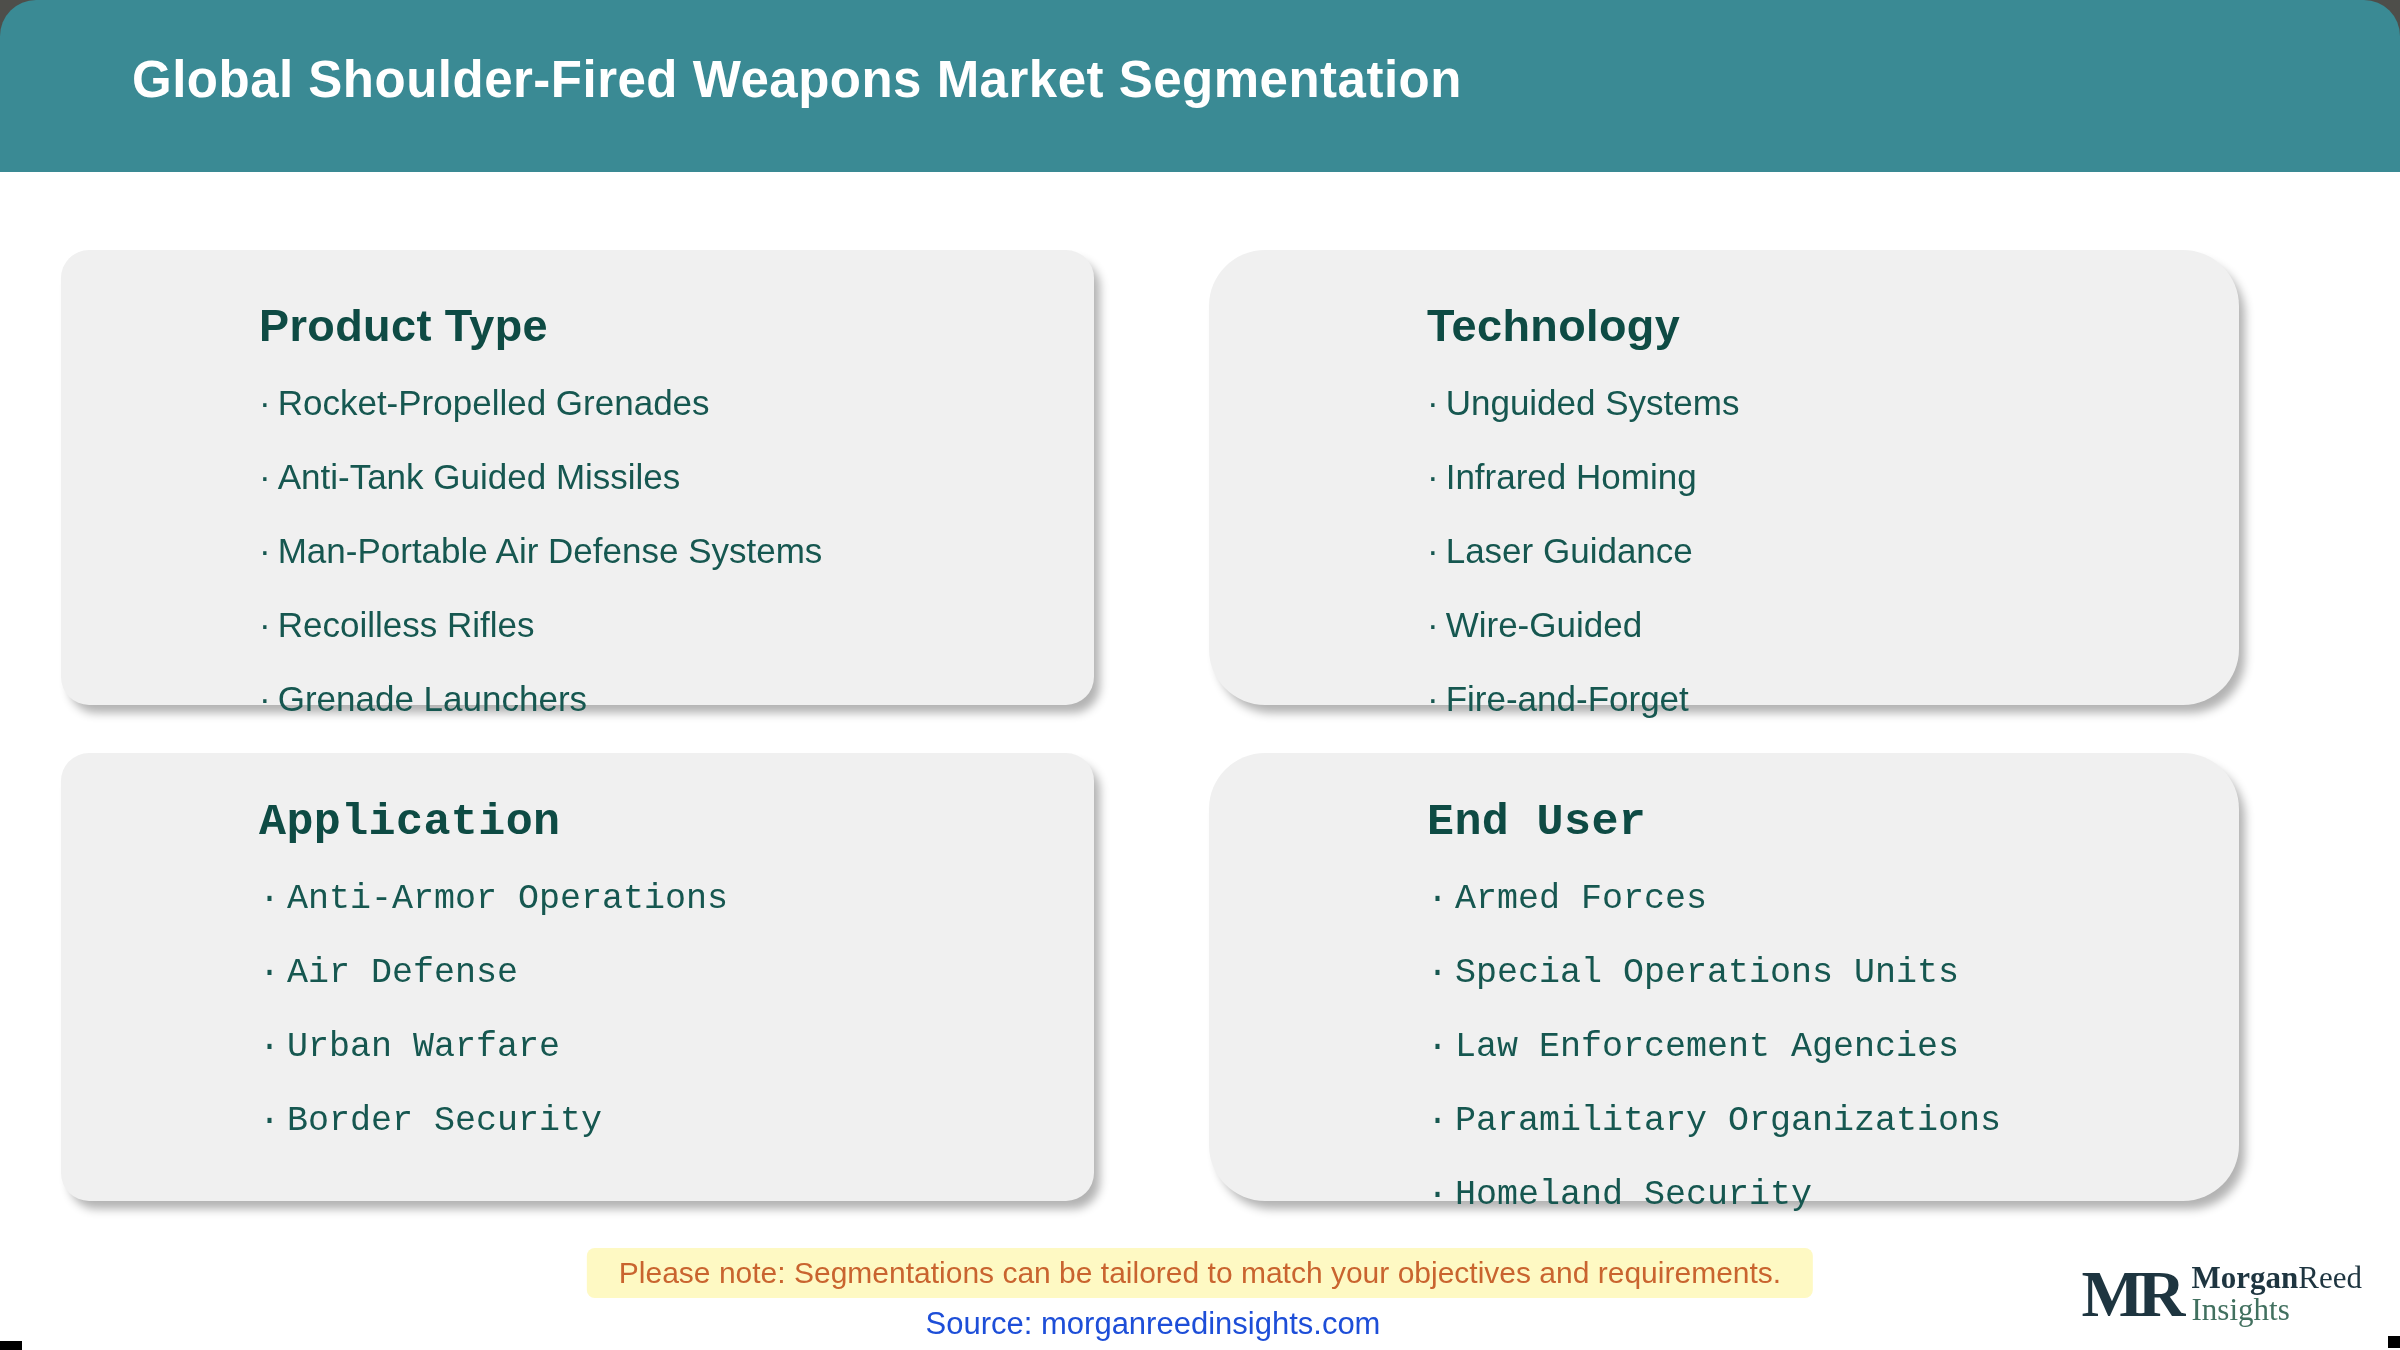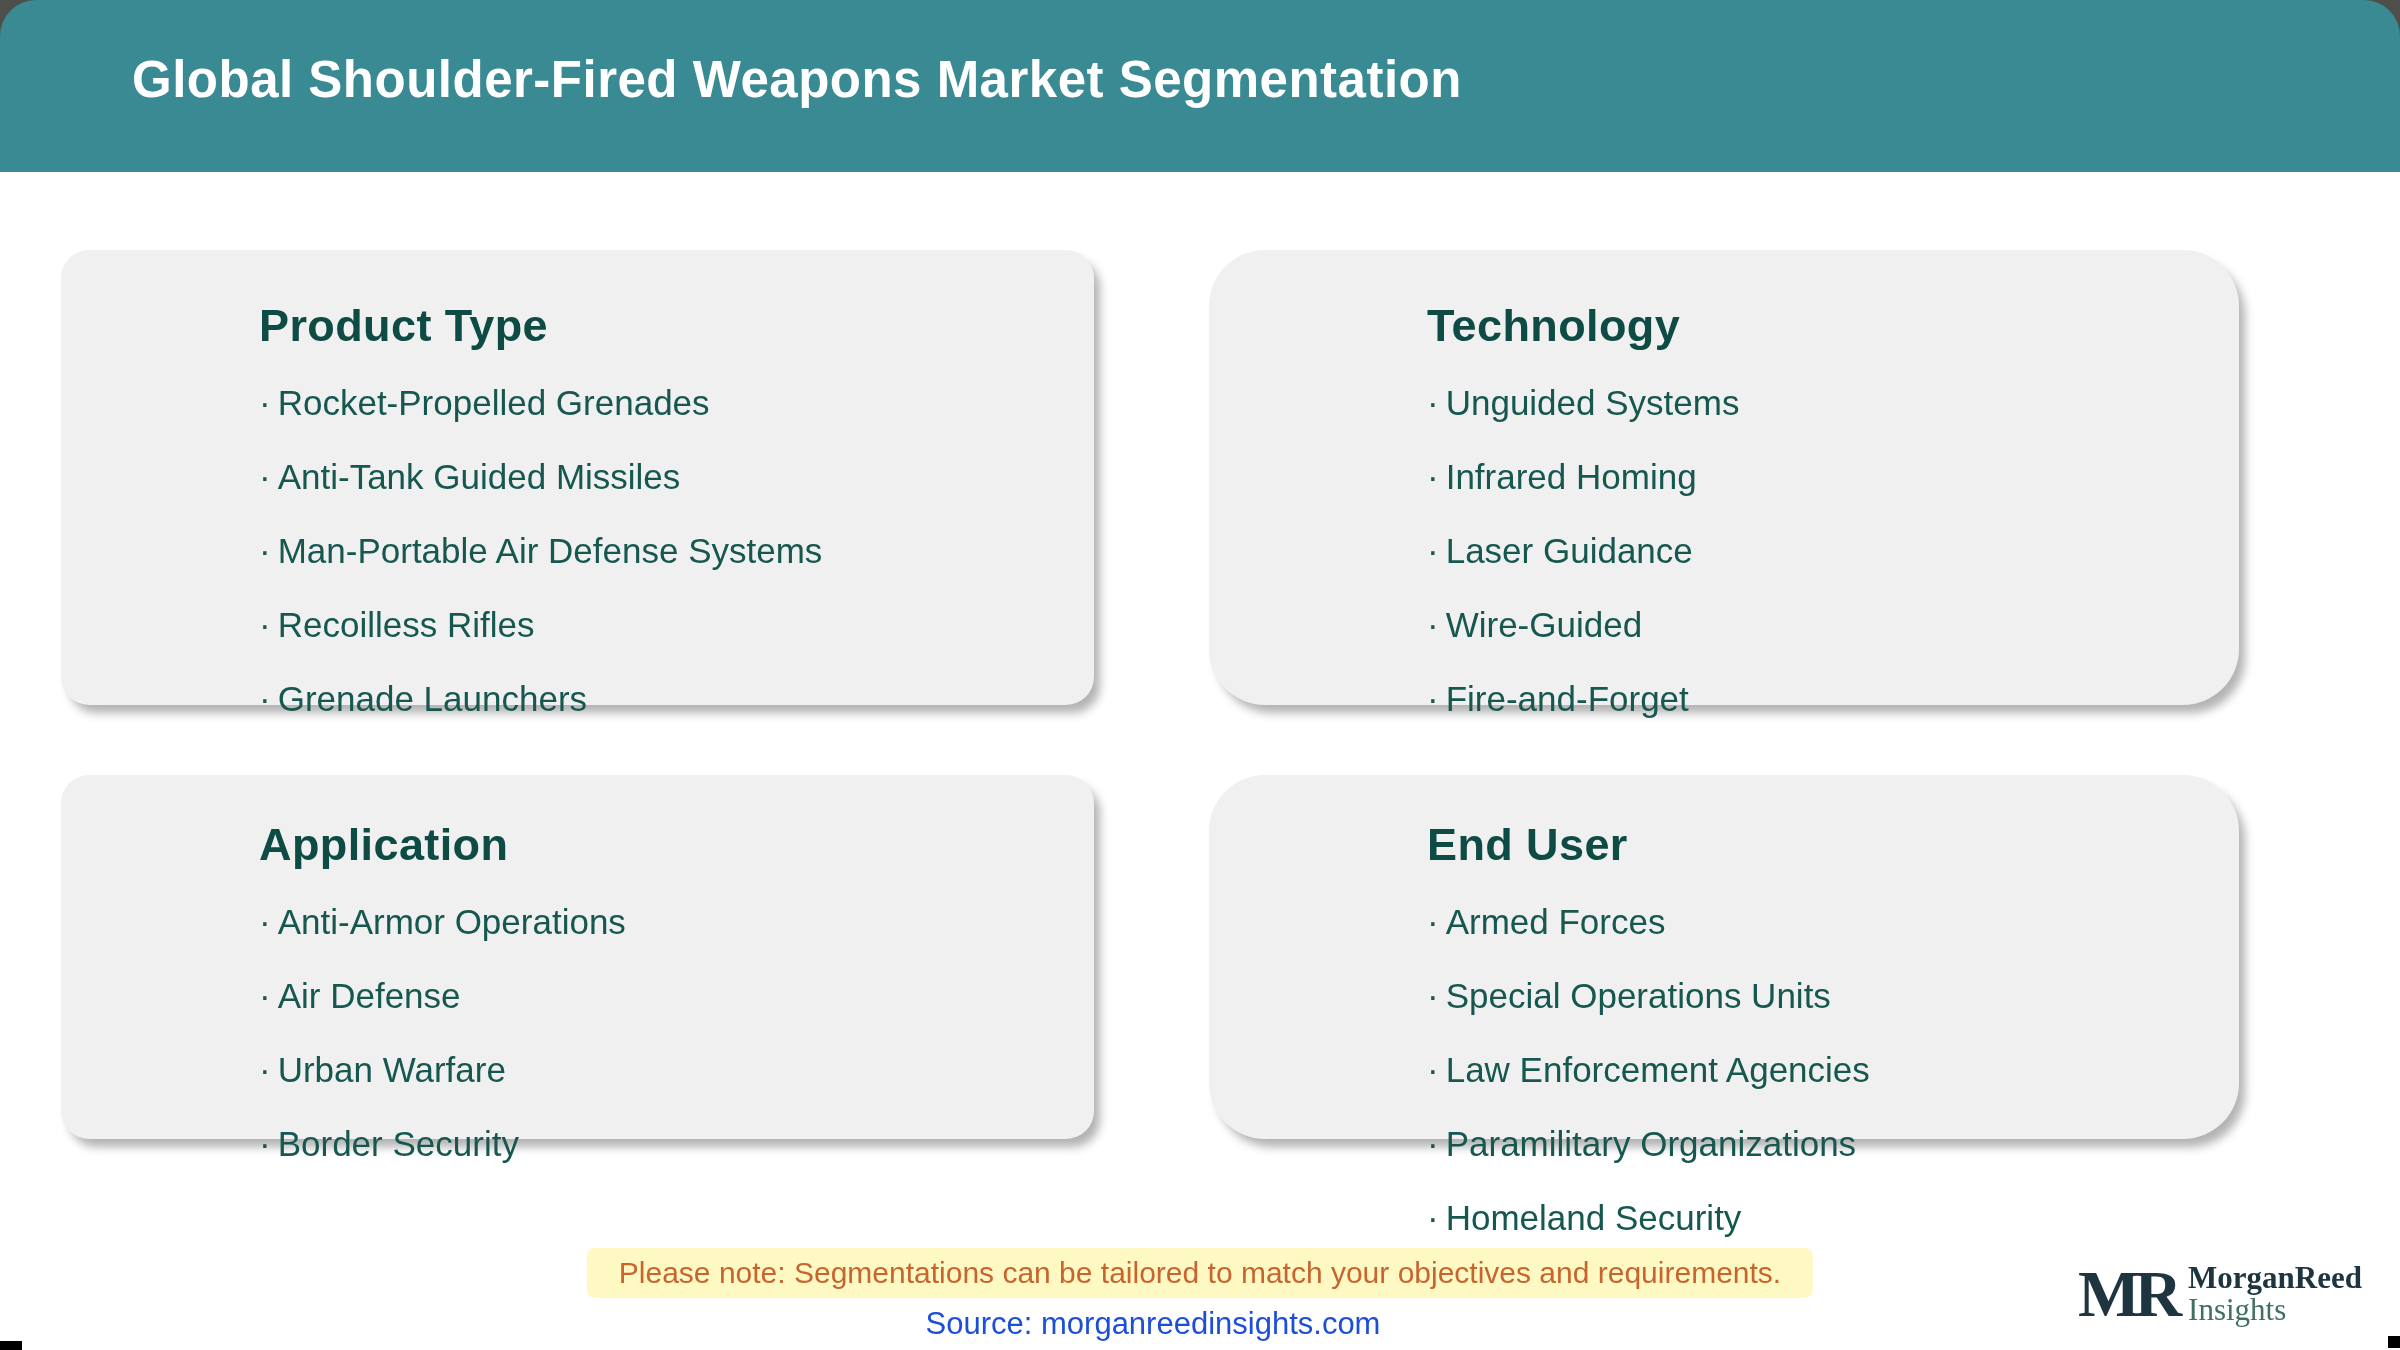--- a/index.html
+++ b/index.html
@@ -40,7 +40,7 @@
     box-shadow:7px 9px 10px -1px rgba(0,0,0,0.30);
   }
   .card.row1 { top:250px; height:455px; }
-  .card.row2 { top:775px; height:364px; }
+  .card.row2 { top:753px; height:448px;font-family:Liberation Mono, monospace; }
   .card.col1 { left:61px;  width:1033px;border-radius:28px; }
   .card.col2 { left:1209px; width:1030px; }
 

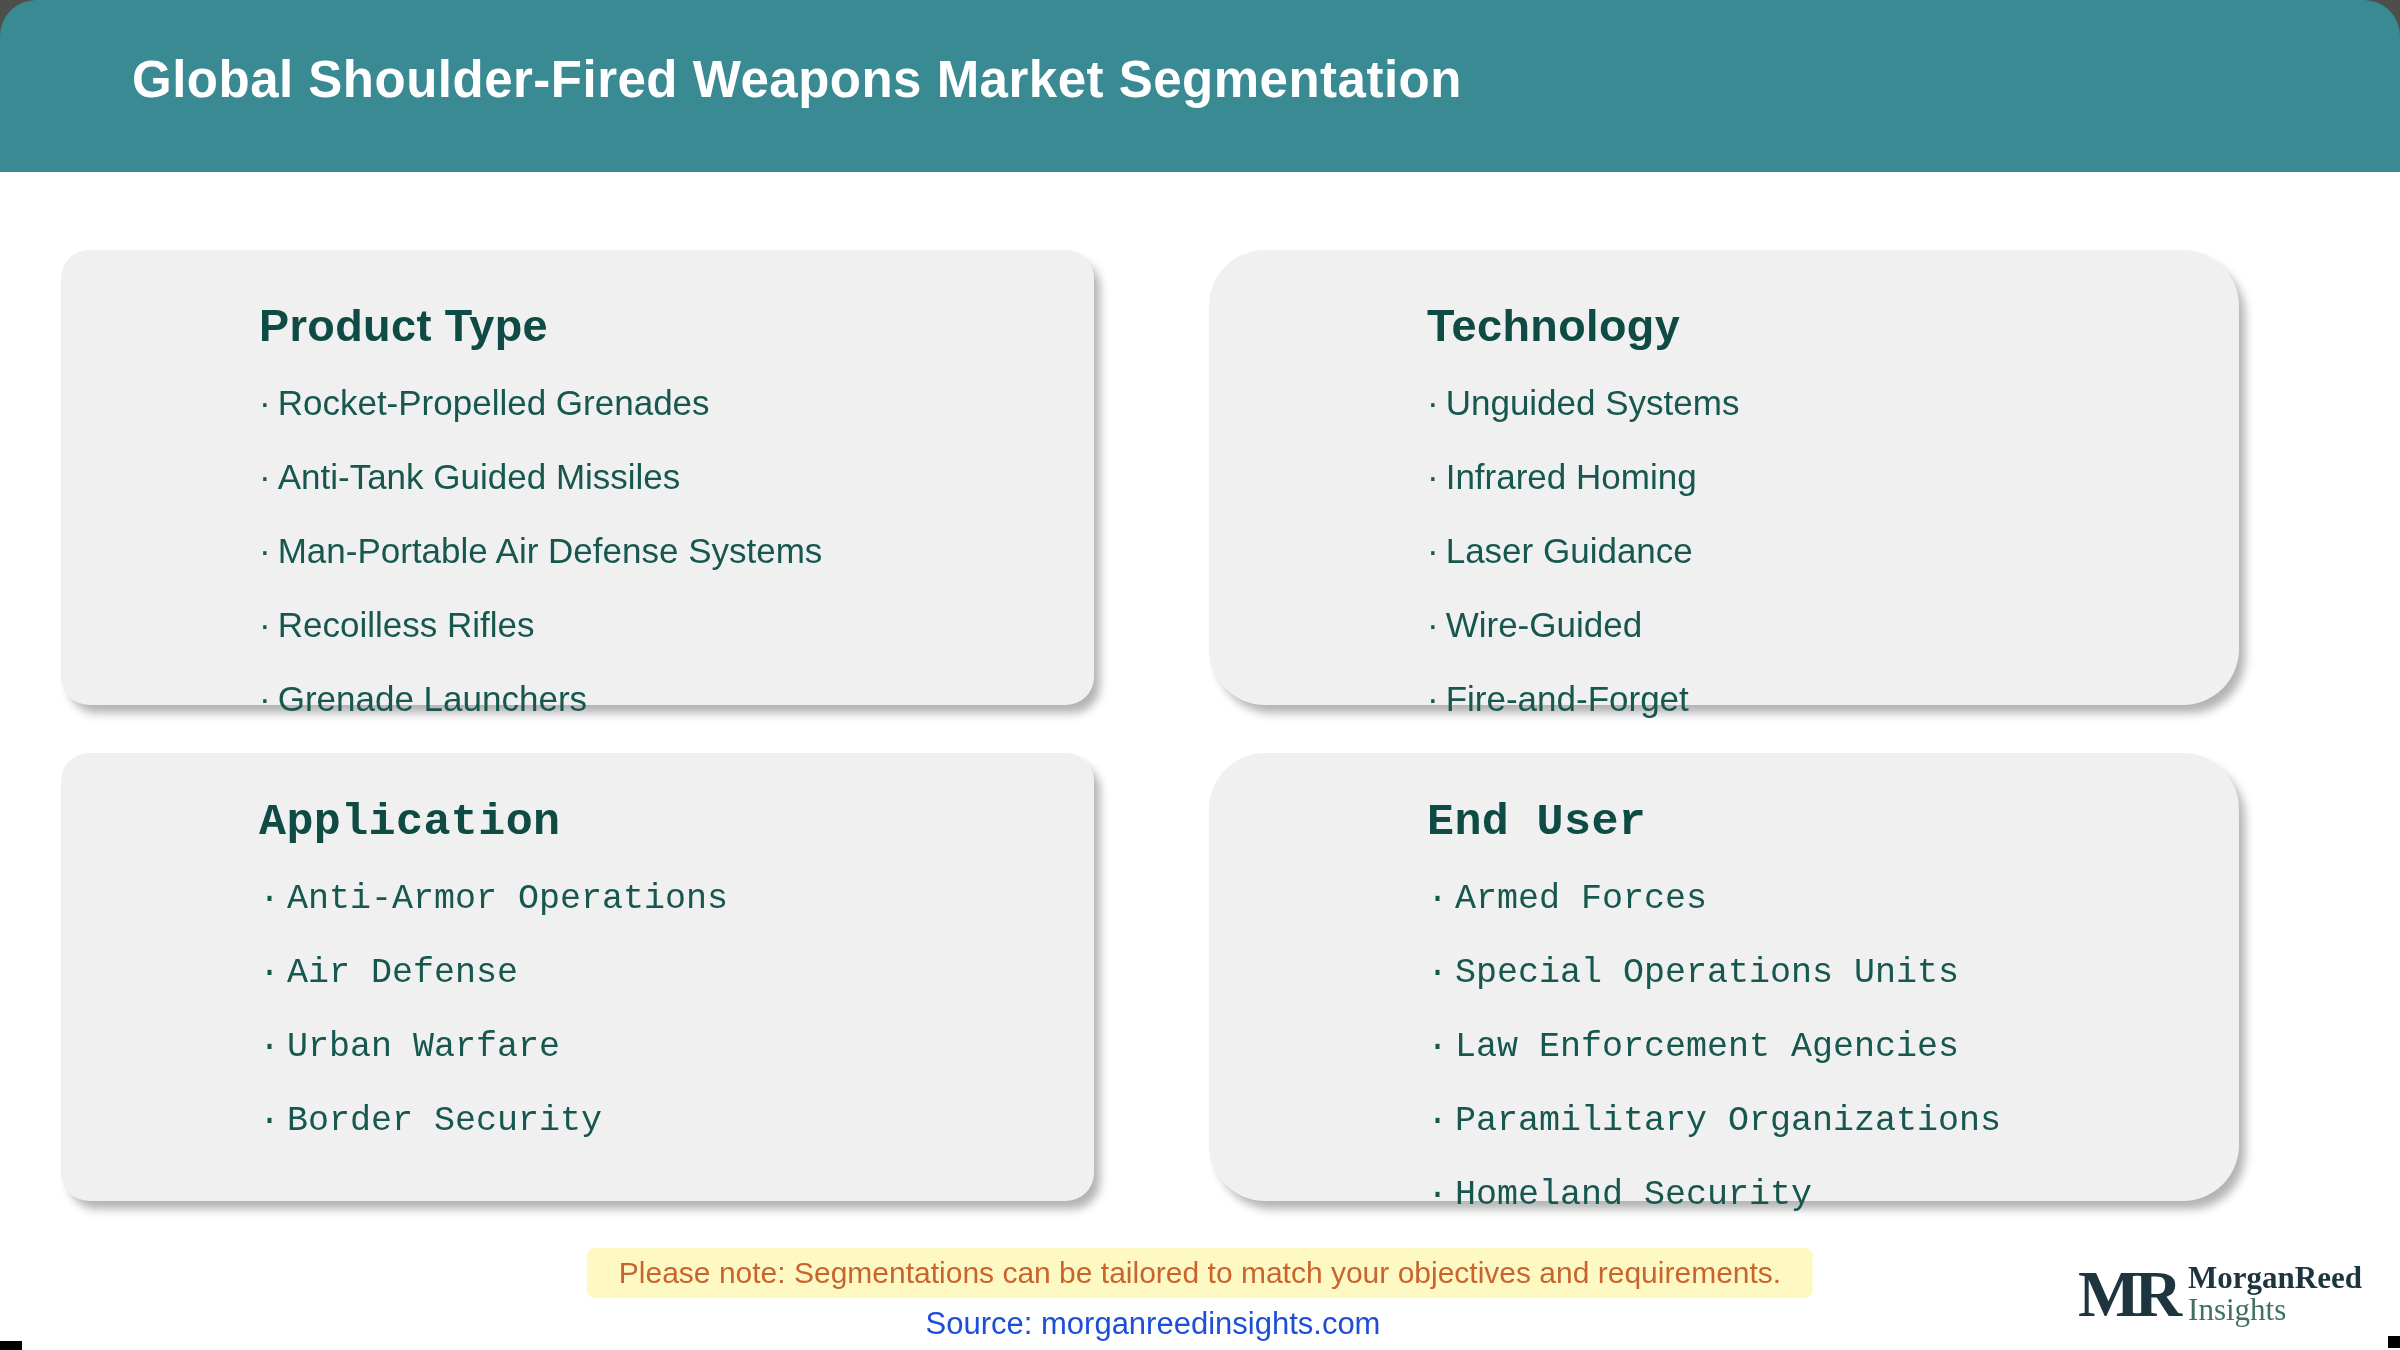--- a/index.html
+++ b/index.html
@@ -109,7 +109,7 @@
     white-space:nowrap;
   }
   .logo-name .part1 { font-weight:700; }
-  .logo-name .part2 { font-weight:700; }
+  .logo-name .part2 { font-weight:400; }
   .logo-tagline {
     font-family:"Liberation Serif", serif;
     font-size:31px; line-height:32px;

